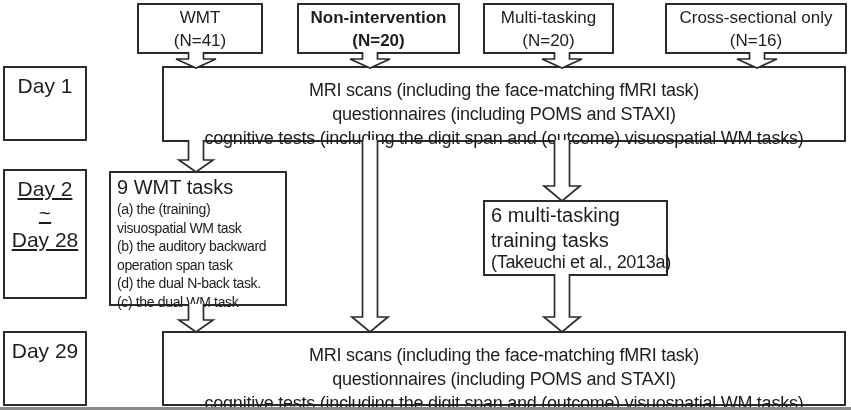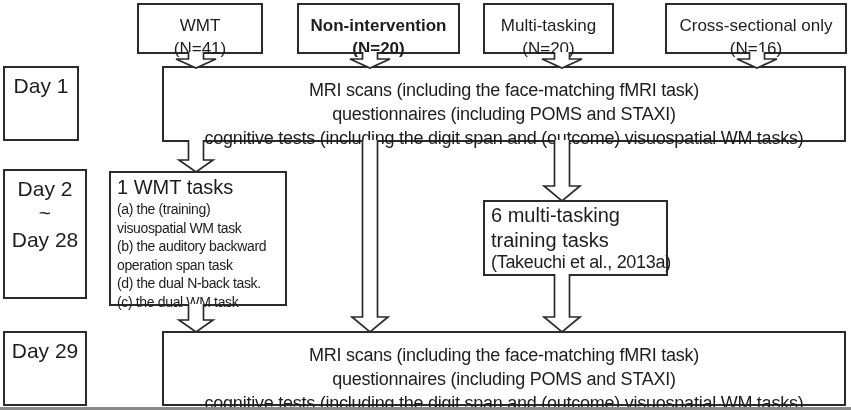--- a/index.html
+++ b/index.html
@@ -28,7 +28,7 @@
     text-align:center;
     font-size:17px;
     line-height:23px;
-    padding-top:9px;
+    padding-top:1px;
   }
   .day-box{
     text-align:center;

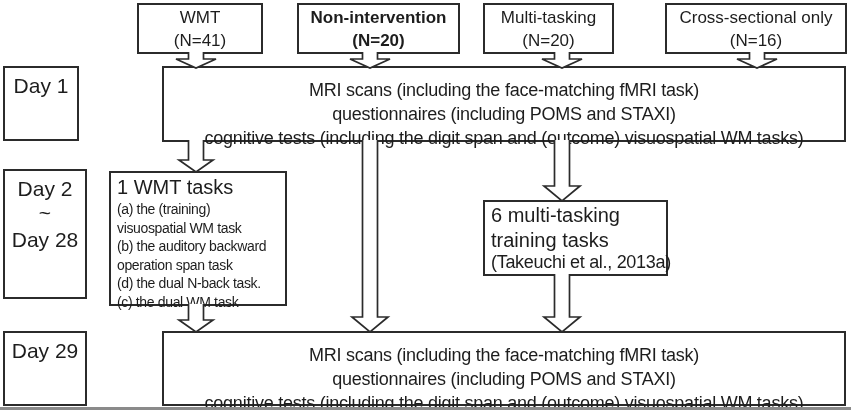--- a/index.html
+++ b/index.html
@@ -49,7 +49,7 @@
   #g-multi{left:483px;top:3px;width:131px;height:51px;}
   #g-cross{left:665px;top:3px;width:182px;height:51px;}
 
-  #d1-label {left:3px;top:66px; width:76px;height:75px;}
+  #d1-label {left:3px;top:66px; width:84px;height:75px;}
   #d2-label {left:3px;top:169px;width:84px;height:130px;}
   #d29-label{left:3px;top:331px;width:84px;height:75px;}
   .tilde-line{line-height:22px;}

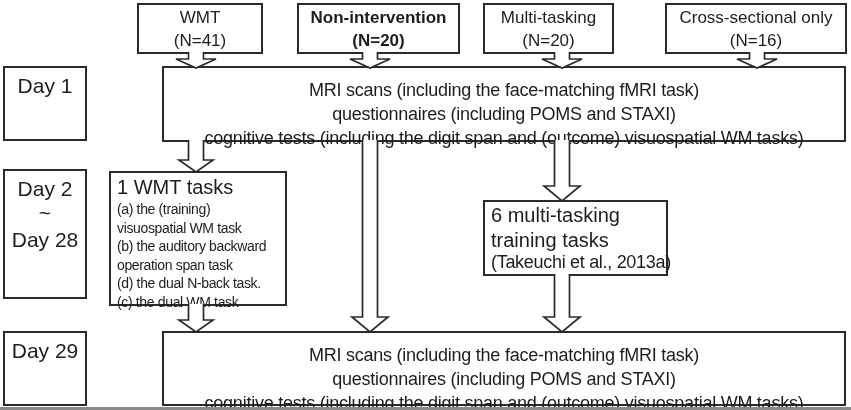--- a/index.html
+++ b/index.html
@@ -50,7 +50,7 @@
   #g-cross{left:665px;top:3px;width:182px;height:51px;}
 
   #d1-label {left:3px;top:66px; width:84px;height:75px;}
-  #d2-label {left:3px;top:169px;width:84px;height:130px;}
+  #d2-label {left:3px;top:169px;width:84px;height:130px;text-decoration:underline;}
   #d29-label{left:3px;top:331px;width:84px;height:75px;}
   .tilde-line{line-height:22px;}
   .day28-line{line-height:32px;}

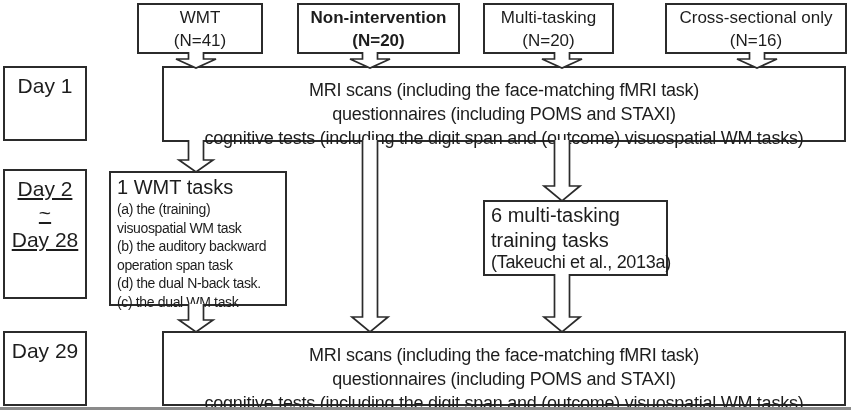--- a/index.html
+++ b/index.html
@@ -122,7 +122,7 @@
   </div>
 
   <div class="box" id="wmt-box">
-    <div class="wmt-title">1 WMT tasks</div>
+    <div class="wmt-title">9 WMT tasks</div>
     <div class="wmt-item">(a) the (training)</div>
     <div class="wmt-item">visuospatial WM task</div>
     <div class="wmt-item">(b) the auditory backward</div>

